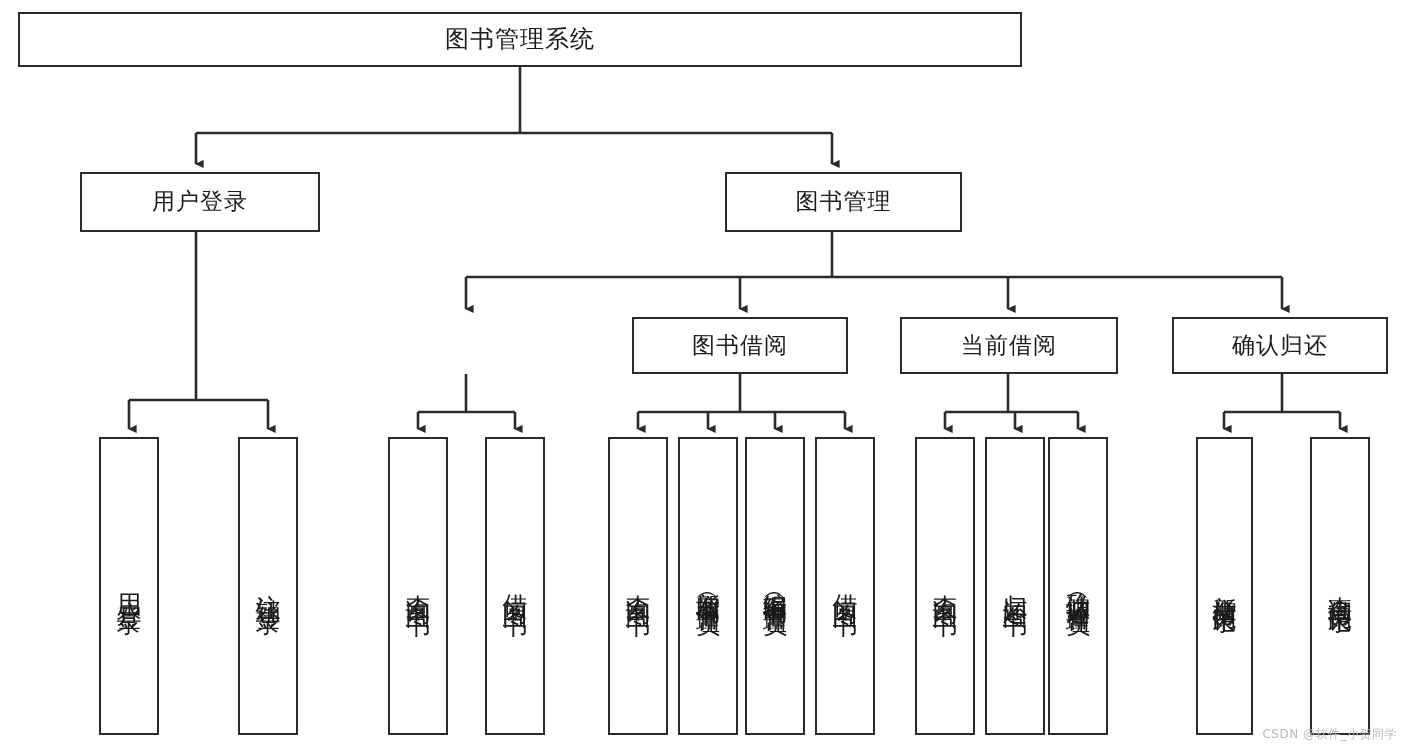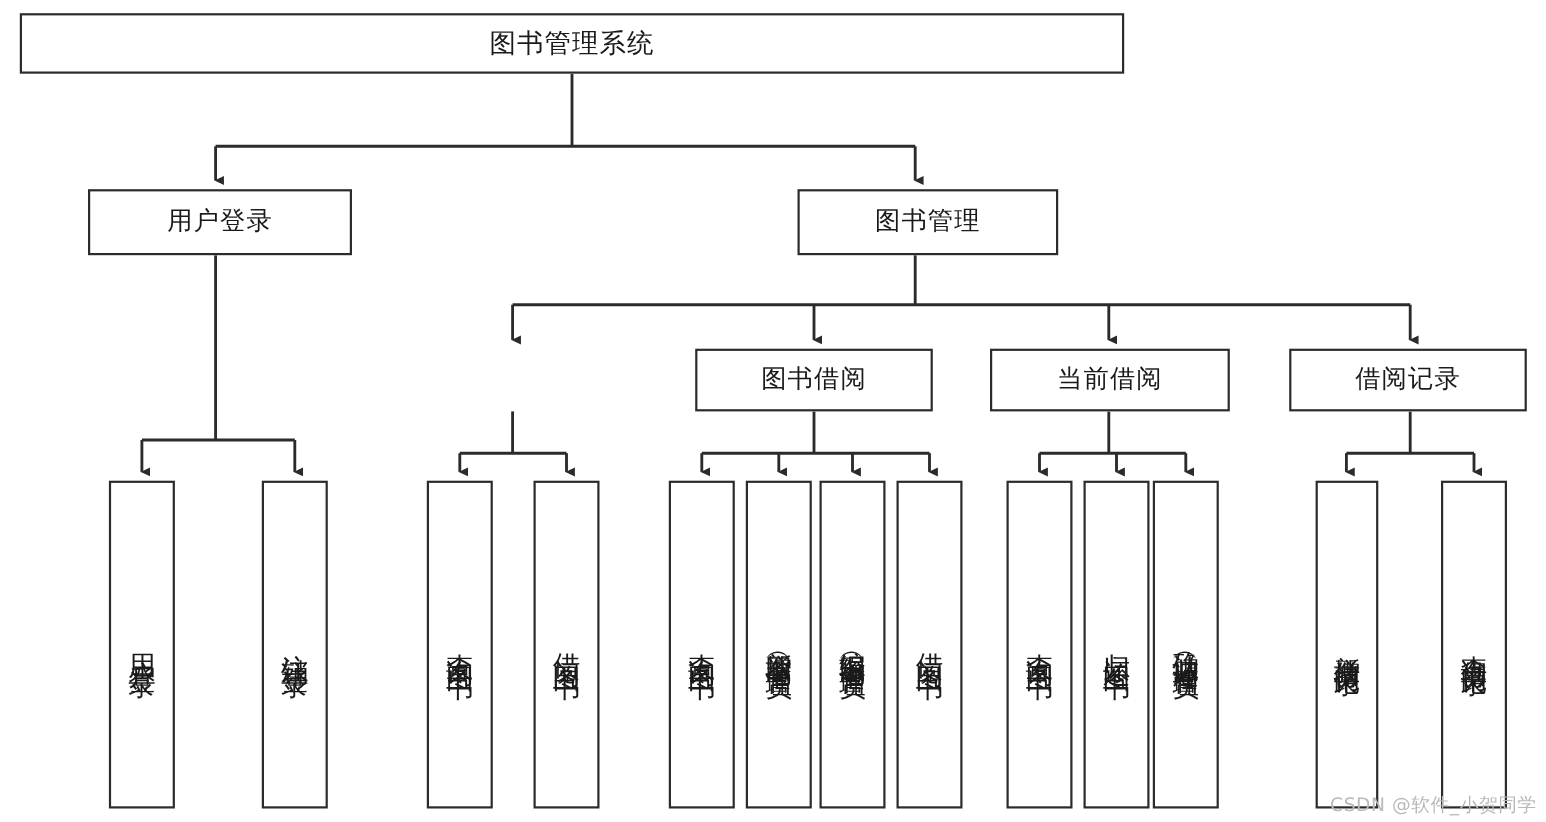--- a/index.html
+++ b/index.html
@@ -128,7 +128,7 @@
     <span>图书借阅</span>
   </div>
   <div class="node horiz" style="left:1172px;top:317px;width:216px;height:57px;">
-    <span>借阅记录</span>
+    <span>确认归还</span>
   </div>
 
   <div class="node vert" style="left:99px;top:437px;width:60px;height:298px;">

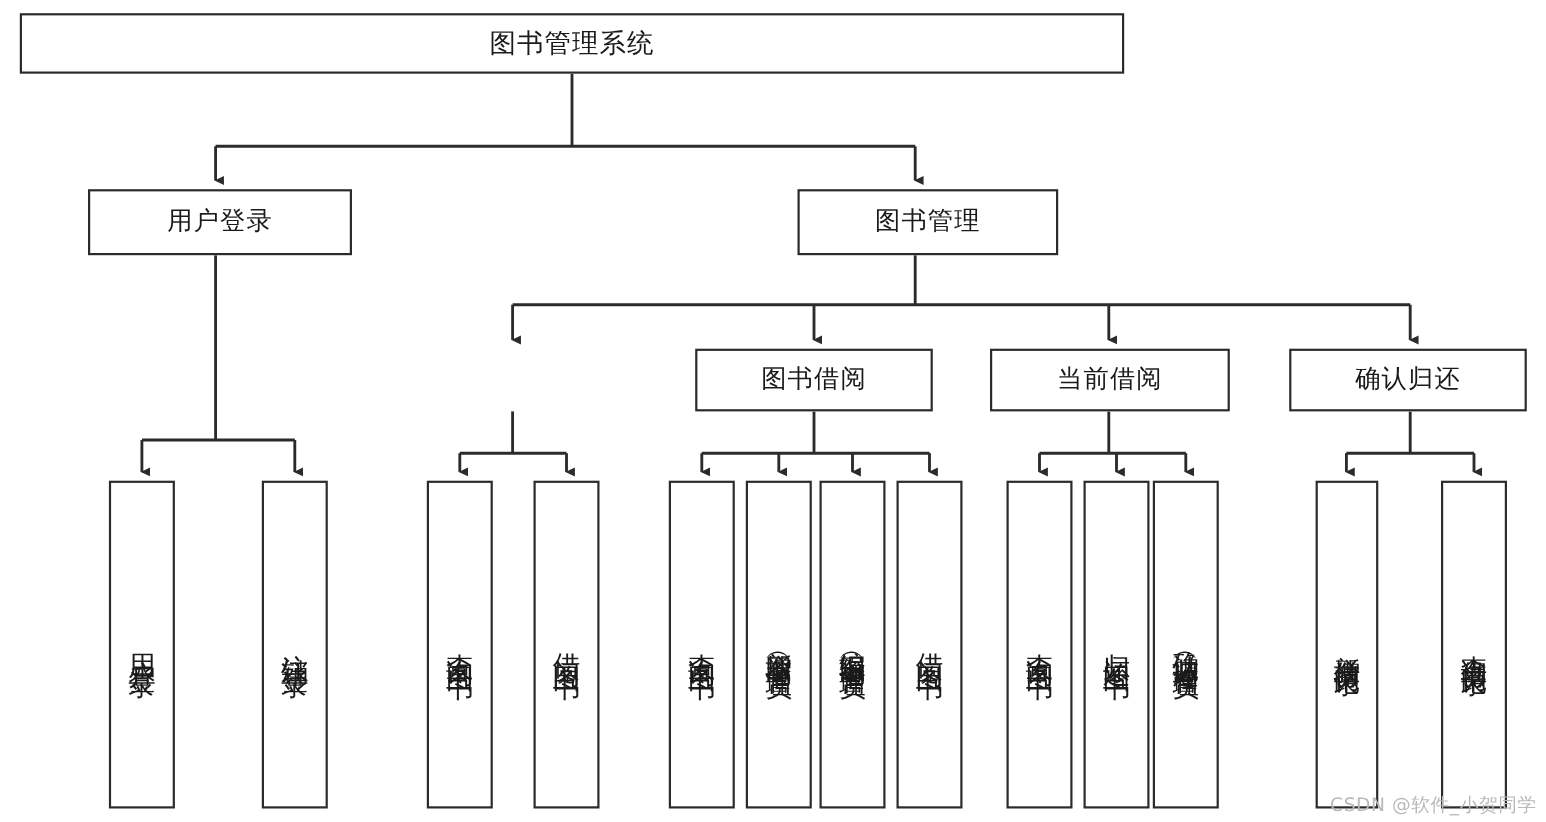--- a/index.html
+++ b/index.html
@@ -48,7 +48,7 @@
     position:absolute;
     right:8px;
     bottom:4px;
-    font-size:17px;
+    font-size:12px;
     color:#b9b9b9;
     letter-spacing:0.5px;
     white-space:nowrap;

